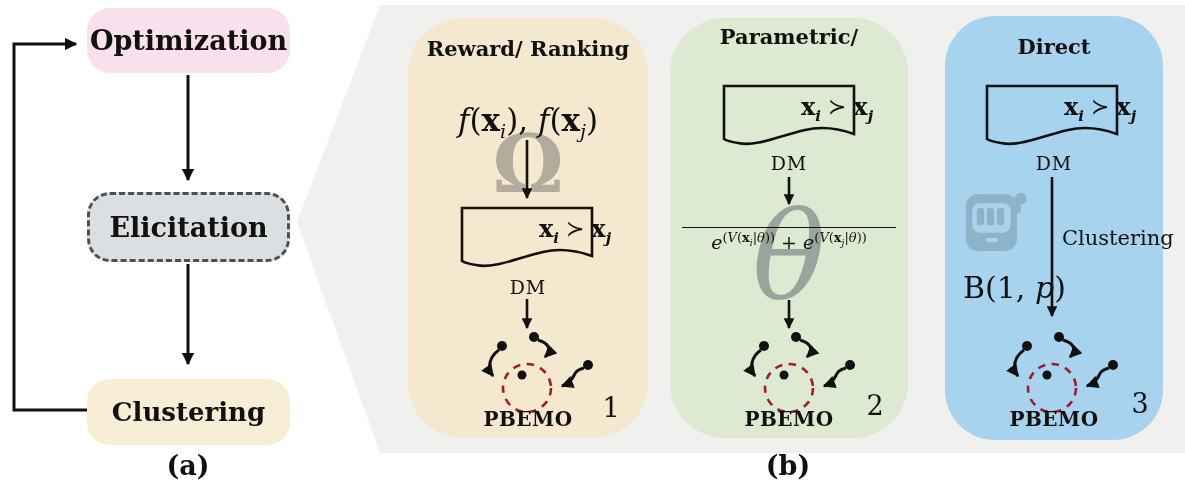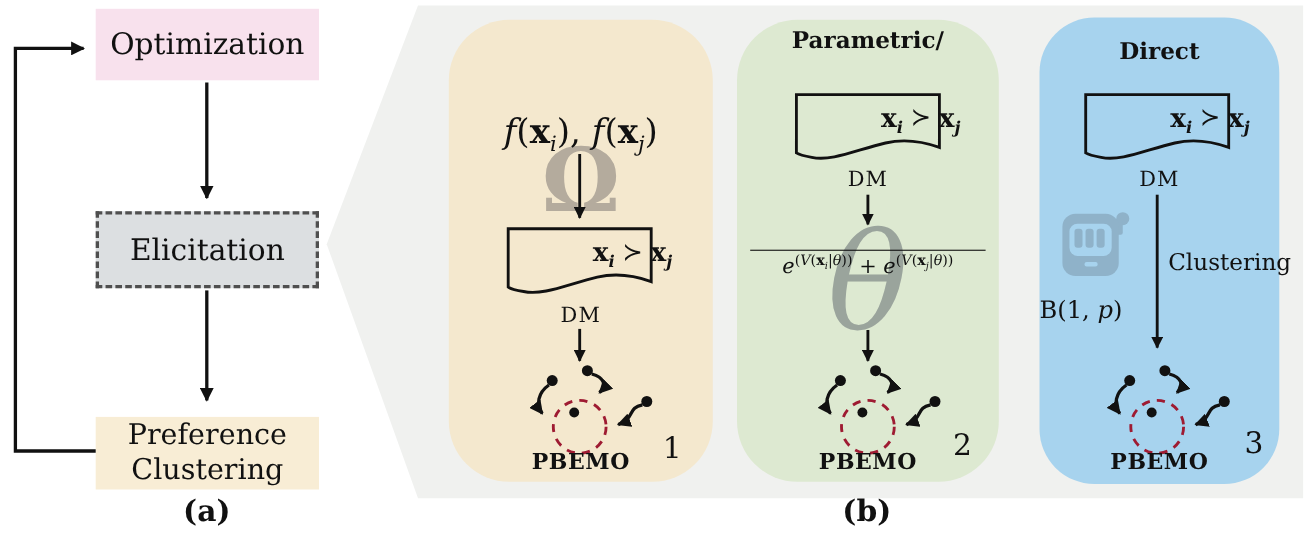--- a/index.html
+++ b/index.html
@@ -11,7 +11,7 @@
 
   
   .fbox{position:absolute;display:flex;align-items:center;justify-content:center;
-        font-weight:normal;font-size:27px;z-index:1;text-align:center;}
+        font-weight:bold;font-size:27px;z-index:1;text-align:center;border-radius:23px;}
   .opt{left:87px;top:8px;width:203px;height:65px;background:var(--pink_box);}
   .consult{left:87px;top:192px;width:203px;height:70px;background:var(--consult_fill);
            border:3.5px dashed var(--consult_border);box-sizing:border-box;}

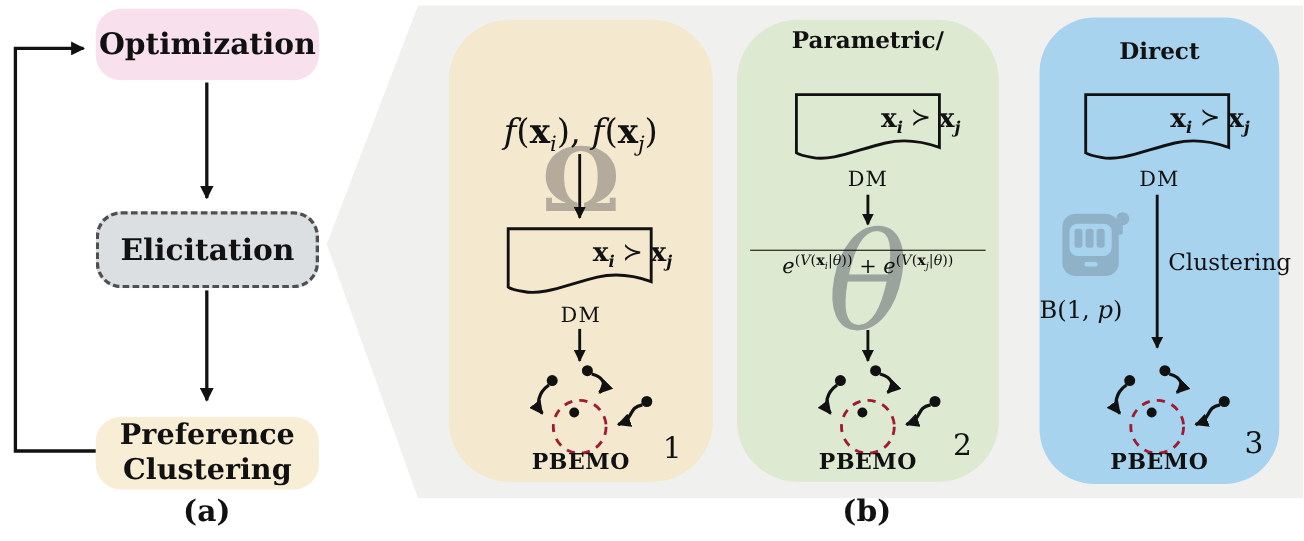--- a/index.html
+++ b/index.html
@@ -145,6 +145,7 @@
     <use href="#sym-pbemo" x="980" y="327" width="150" height="100"></use>
   </svg>
 
+  <div class="t ctr title" style="left:408px;top:36px;width:240px">Reward/ Ranking</div>
   <div class="t ctr math" style="left:408px;top:102px;width:240px"><i>f</i><span>(</span><span class="bx">x</span><sub><i>i</i></sub><span>)</span><span>,</span>&nbsp;<i>f</i><span>(</span><span class="bx">x</span><sub><i>j</i></sub><span>)</span></div>
   <div class="t ctr prefm" style="left:460px;top:214px;width:134px"><span class="bx">x</span><sub><i>i</i></sub><span class="succ">≻</span><span class="bx">x</span><sub><i>j</i></sub></div>
   <div class="t ctr dm" style="left:408px;top:276px;width:240px">DM</div>

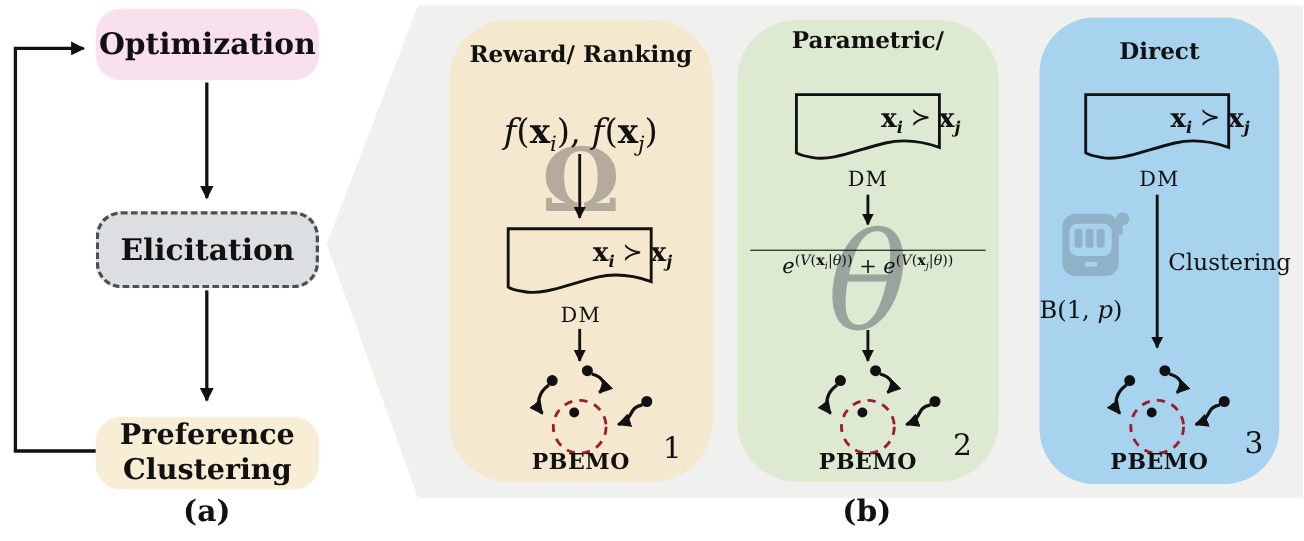--- a/index.html
+++ b/index.html
@@ -49,7 +49,7 @@
   .frac sup sub{font-size:9px;}
   .frac .bar{border-top:1.6px solid #111;margin:1px 0 2px 0;}
   .clus{font-size:21px;}
-  .bn{font-size:22px;text-align:left;}
+  .bn{font-size:30px;text-align:left;margin-left:18px;}
 
   
   .stroke{stroke:#111;stroke-width:3;fill:none;}

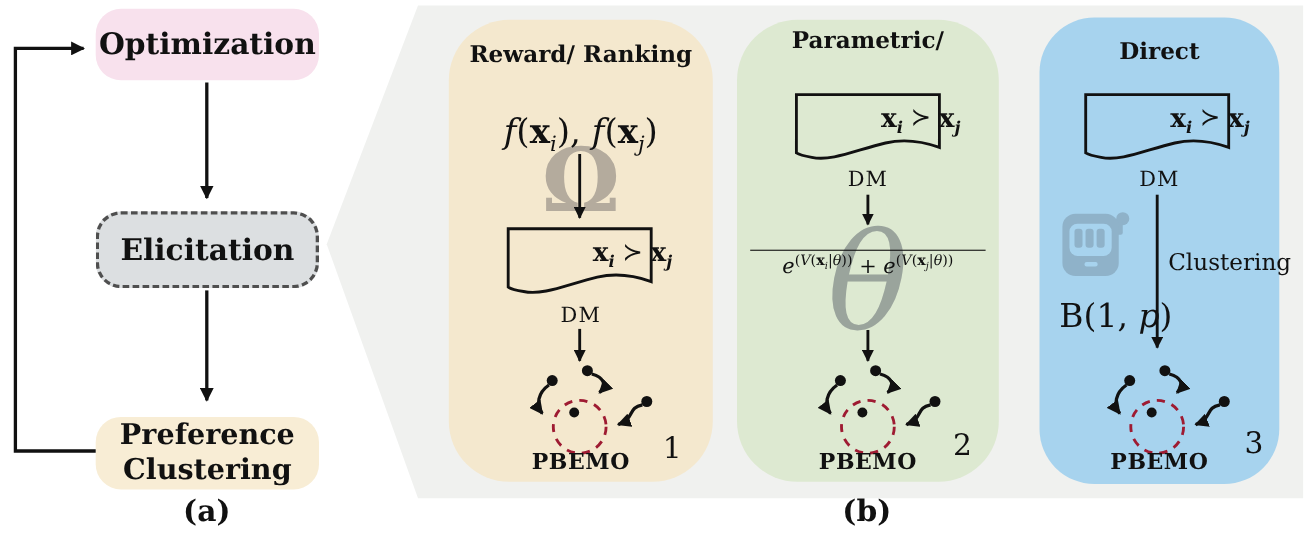--- a/index.html
+++ b/index.html
@@ -108,7 +108,6 @@
     <span>Elicitation</span>
   </div>
   <div class="fbox pref">
-    <span>Preference</span>
     <span>Clustering</span>
   </div>
   <div class="caption" id="cap-a">(a)</div>

